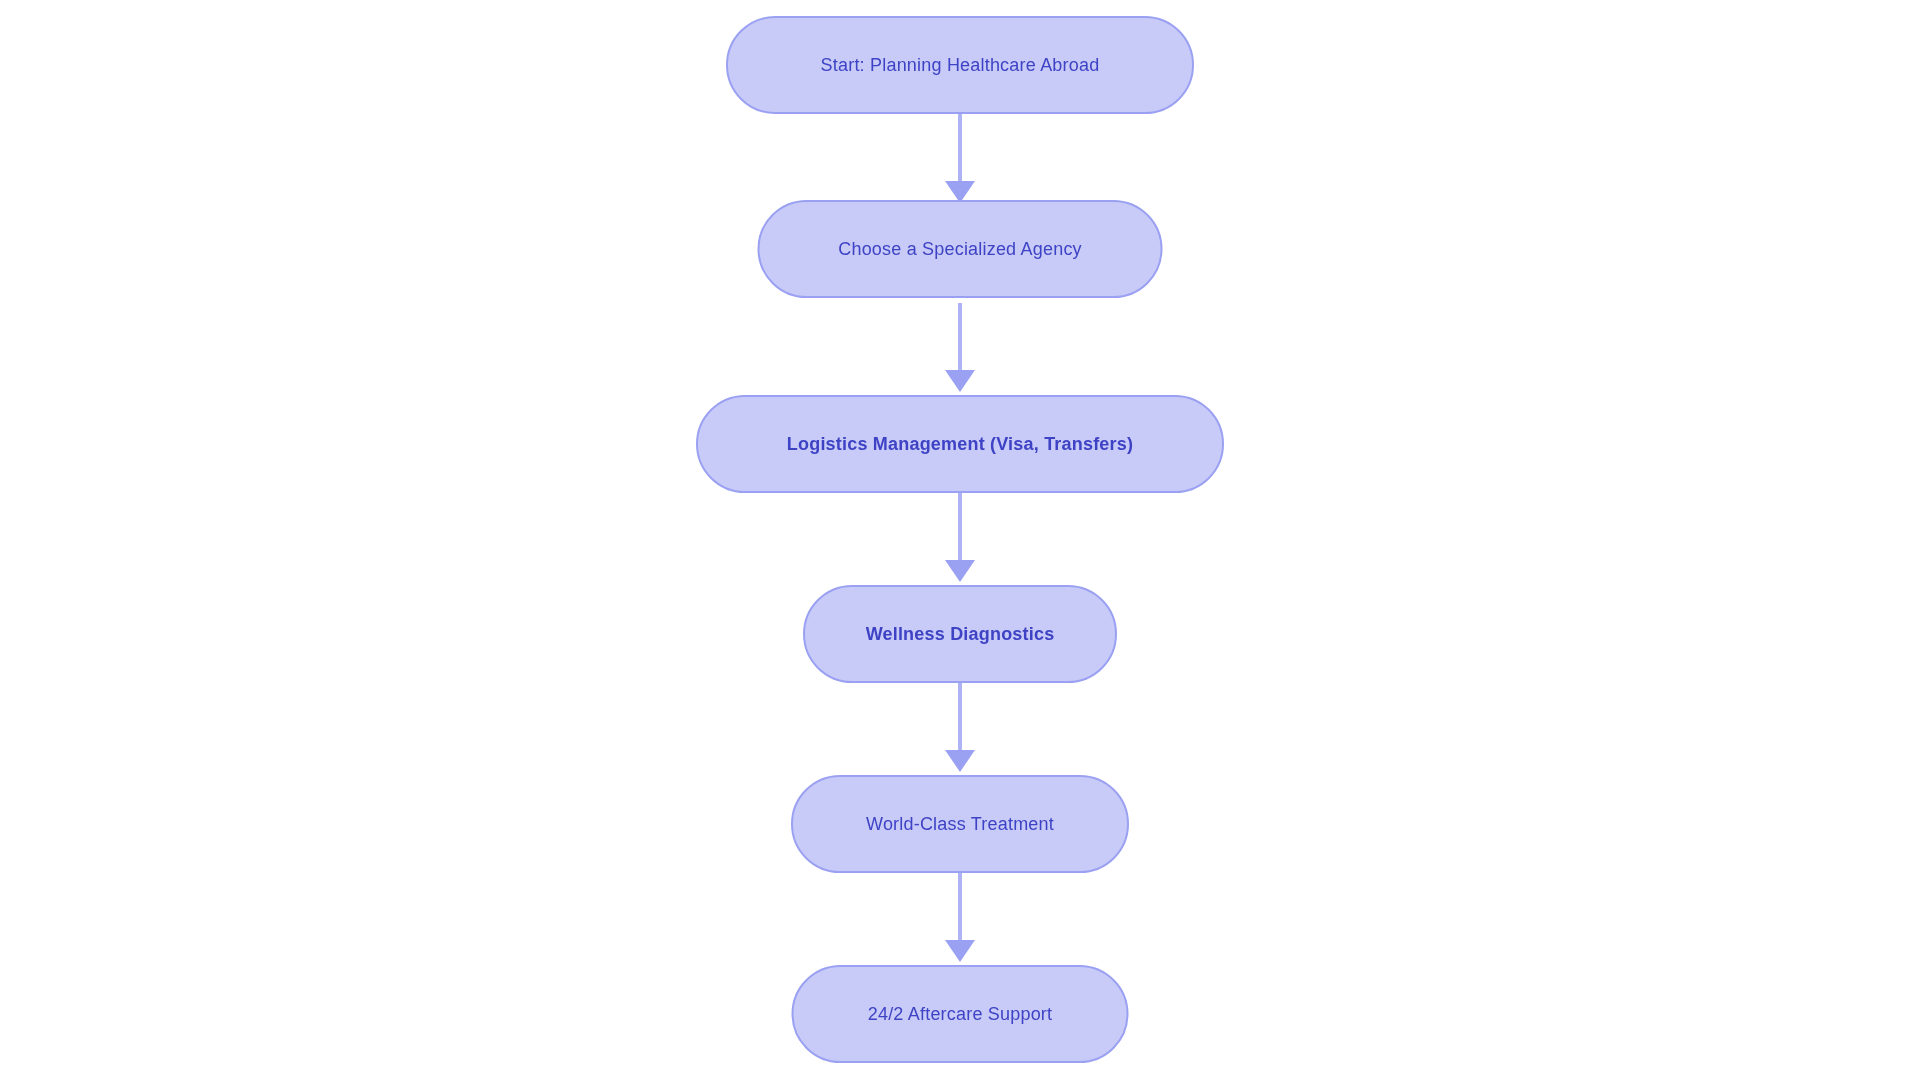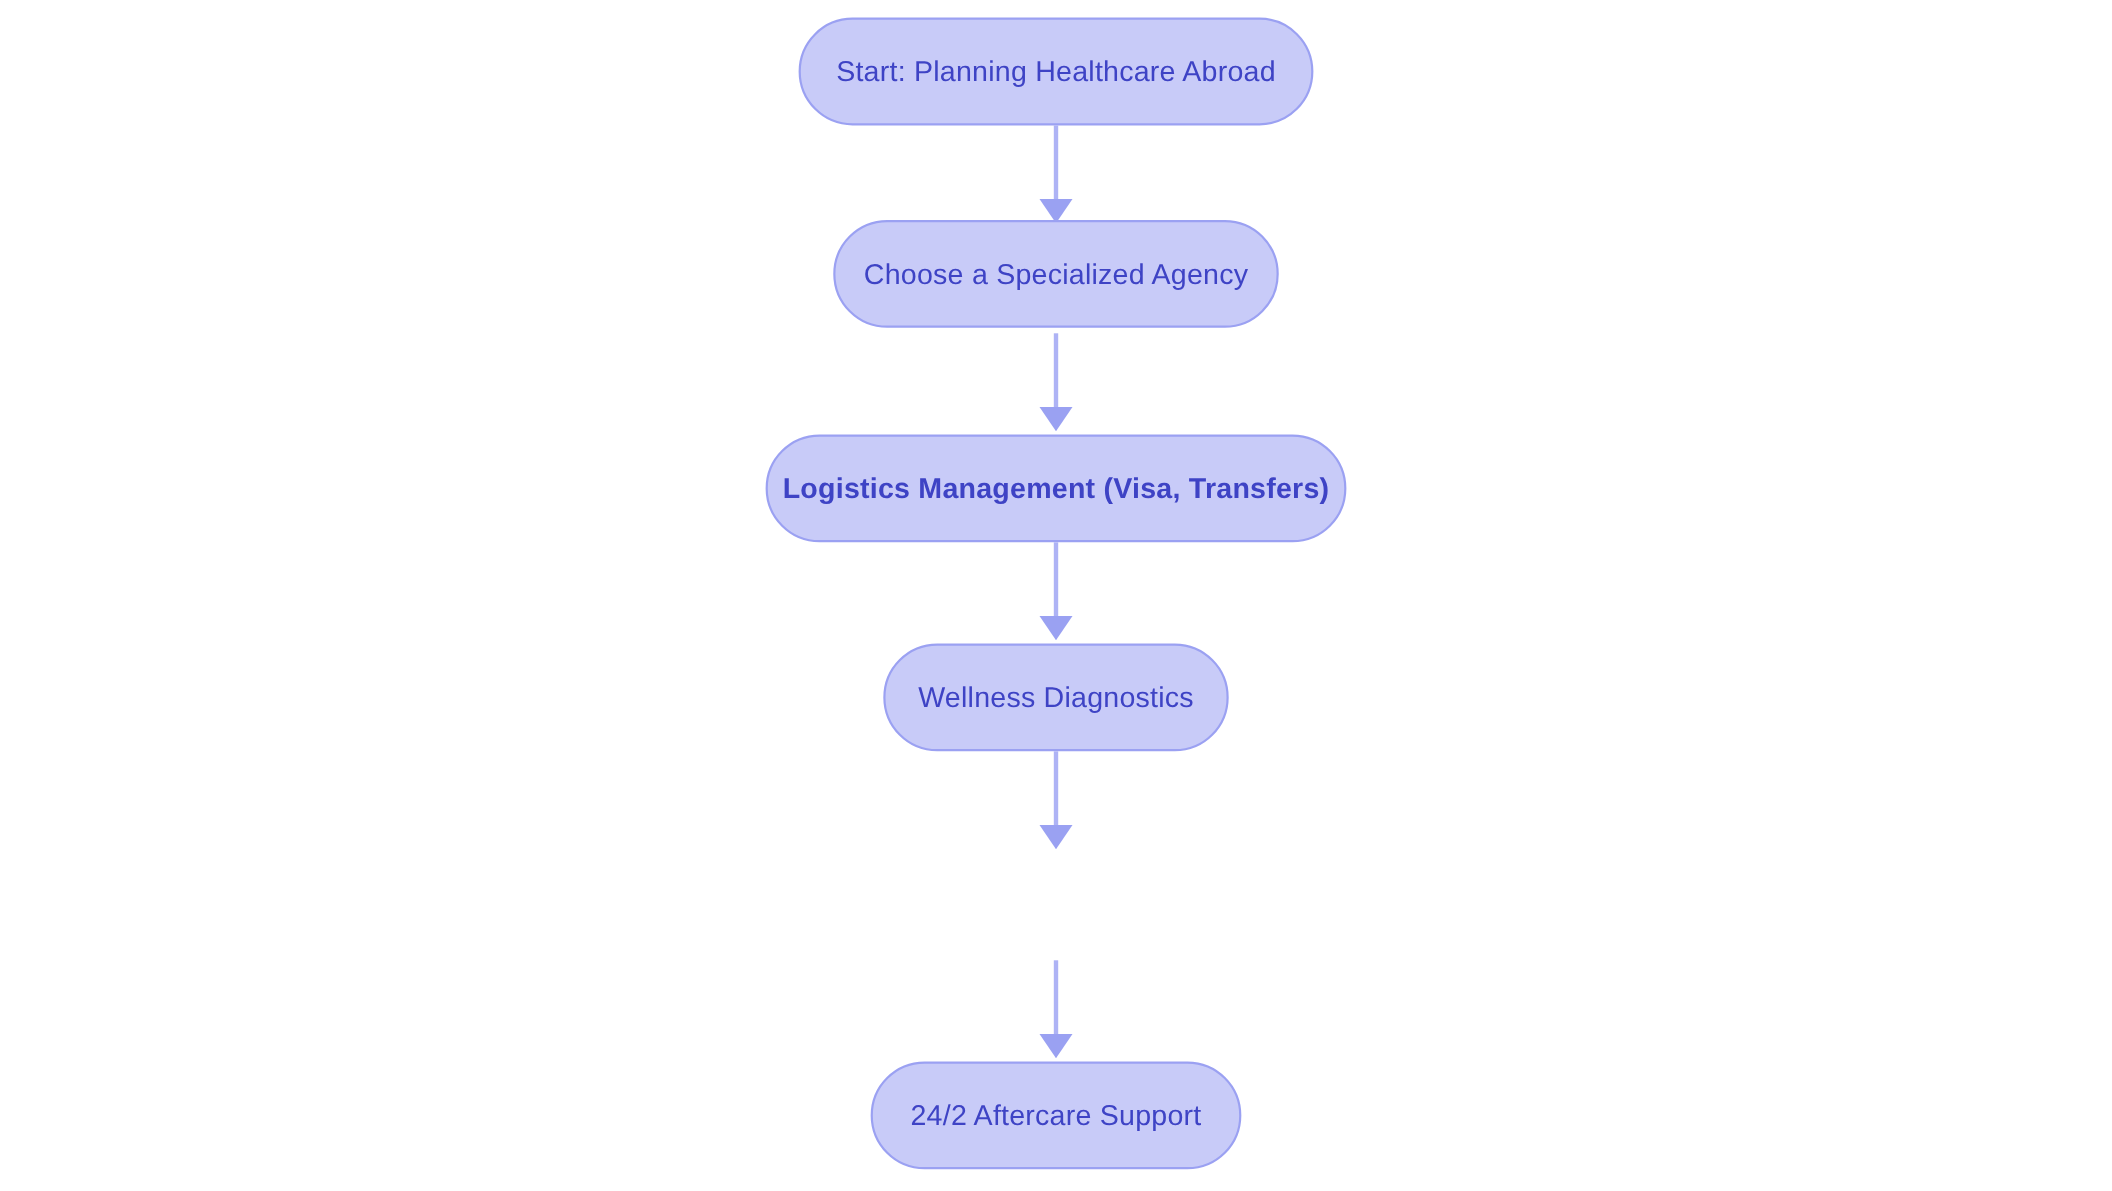--- a/index.html
+++ b/index.html
@@ -30,7 +30,7 @@
   }
   .node-label {
     color: var(--text, #3e43c5);
-    font-size: 26px;
+    font-size: 18px;
     letter-spacing: 0.2px;
     white-space: nowrap;
   }

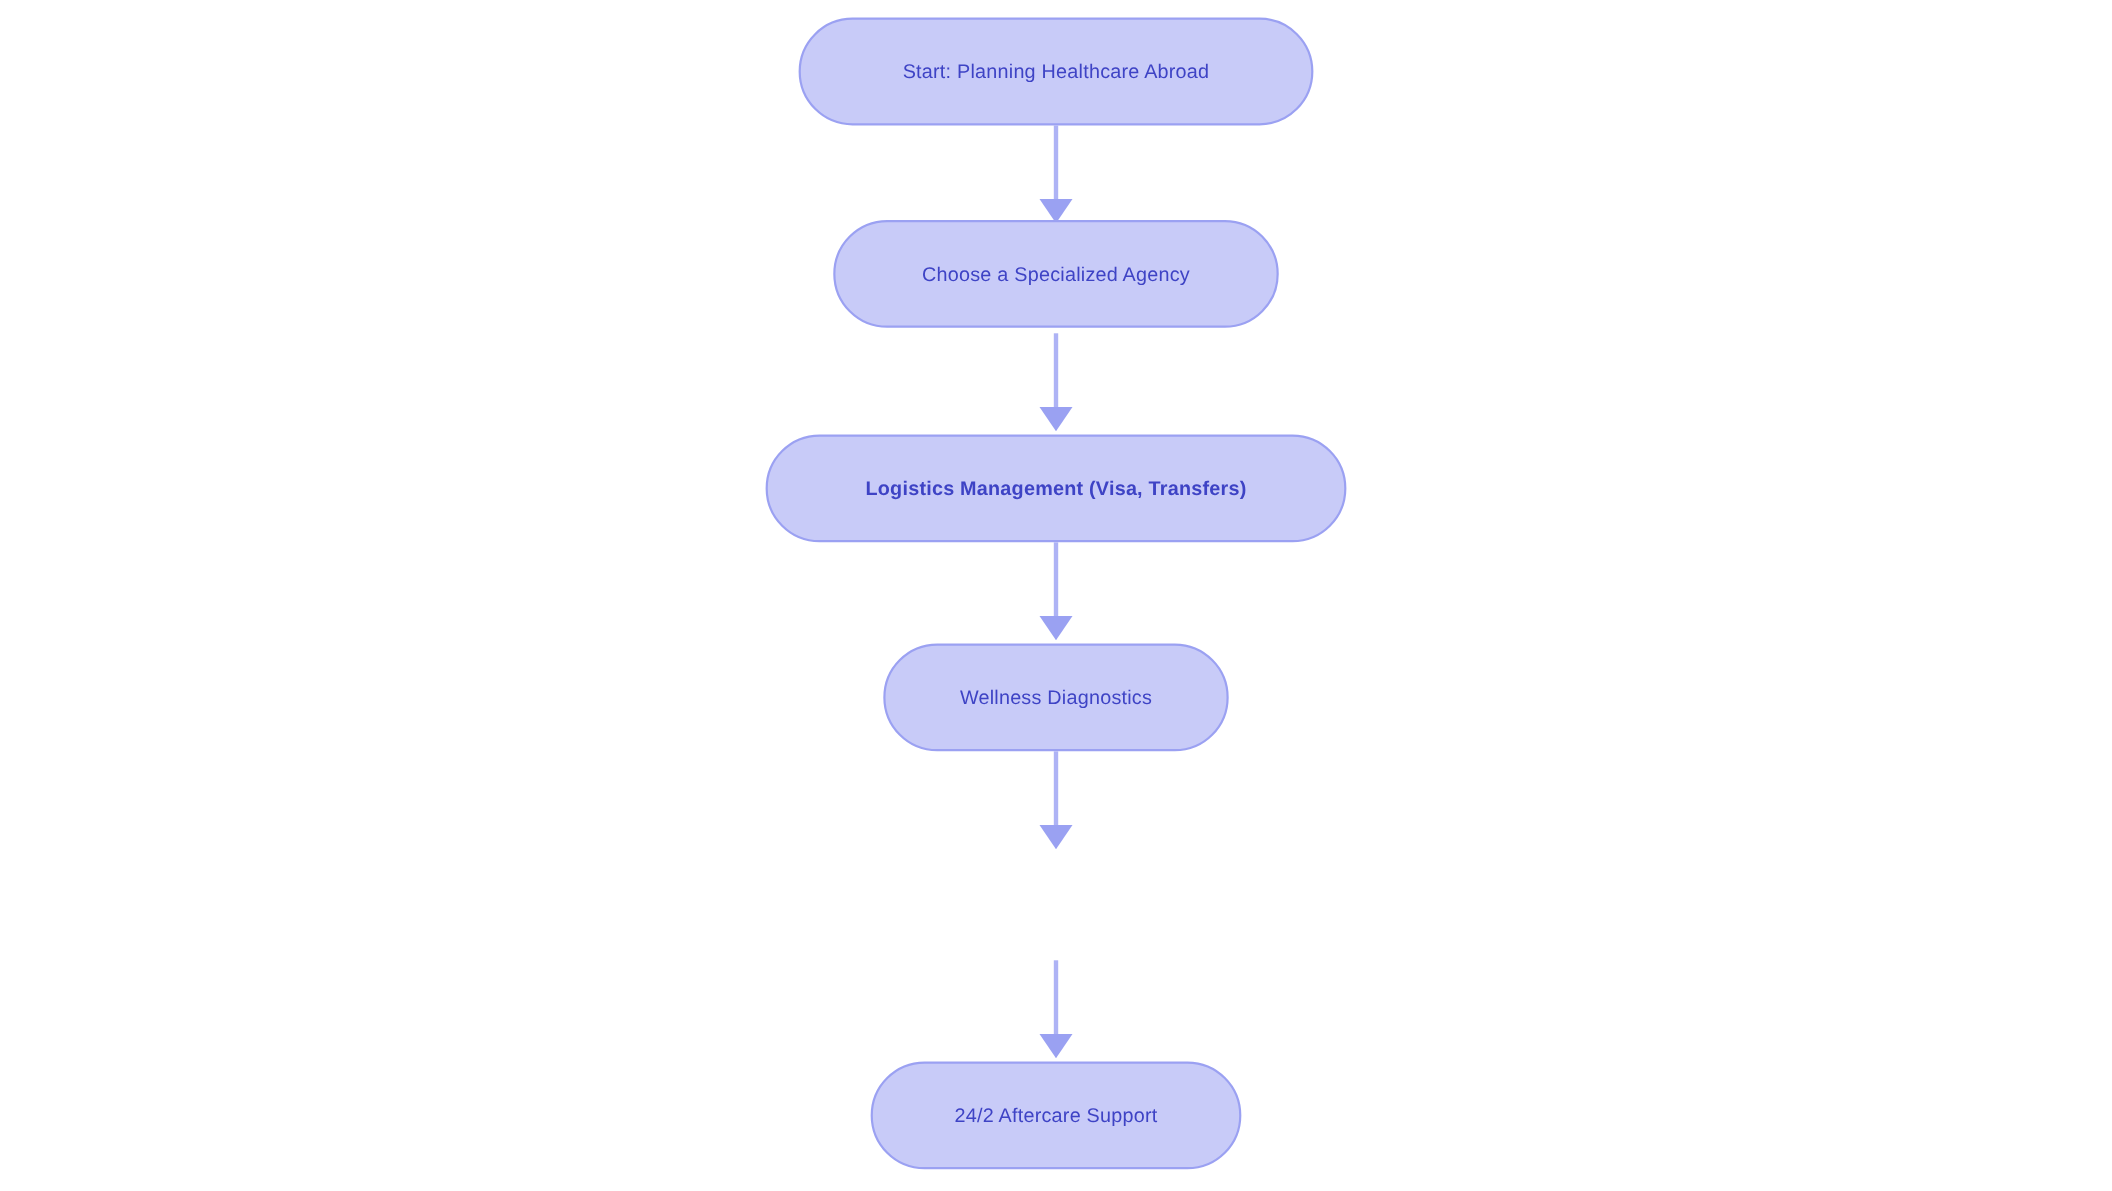--- a/index.html
+++ b/index.html
@@ -37,7 +37,7 @@
   .n1 { top: 16px;  width: 468px; }
   .n2 { top: 200px; width: 405px; }
   .n3 { top: 395px; width: 528px; font-weight: bold; }
-  .n4 { top: 585px; width: 314px; }
+  .n4 { top: 585px; width: 314px; font-weight: bold; }
   .n5 { top: 775px; width: 338px; }
   .n6 { top: 965px; width: 337px; }
 

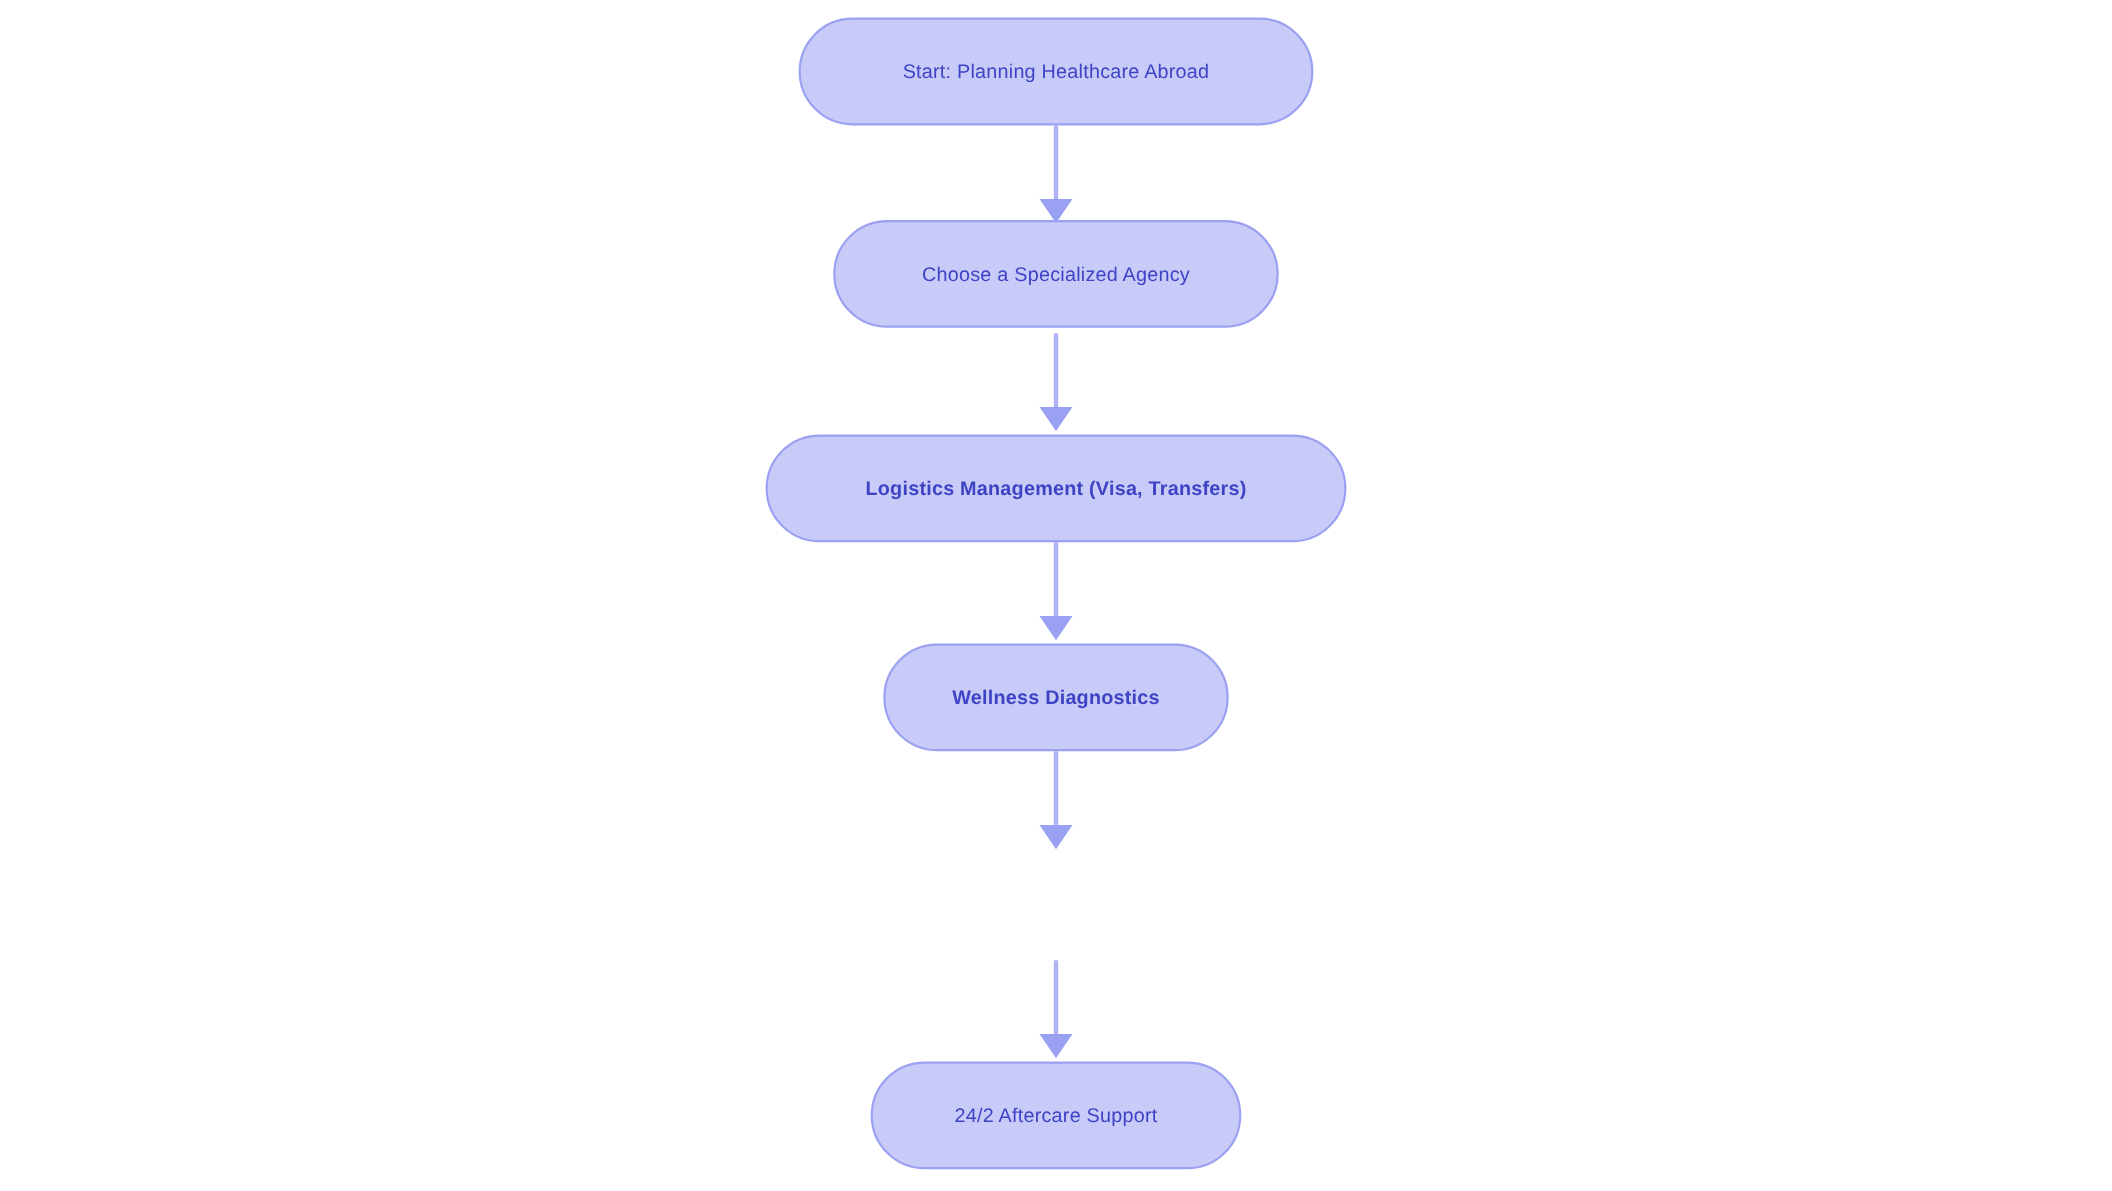--- a/index.html
+++ b/index.html
@@ -115,6 +115,9 @@
     <div class="arrow-head"></div>
   </div>
 
+  <div class="node n5">
+    <span class="node-label">World-Class Treatment</span>
+  </div>
 
   <div class="arrow a5">
     <div class="arrow-line"></div>

